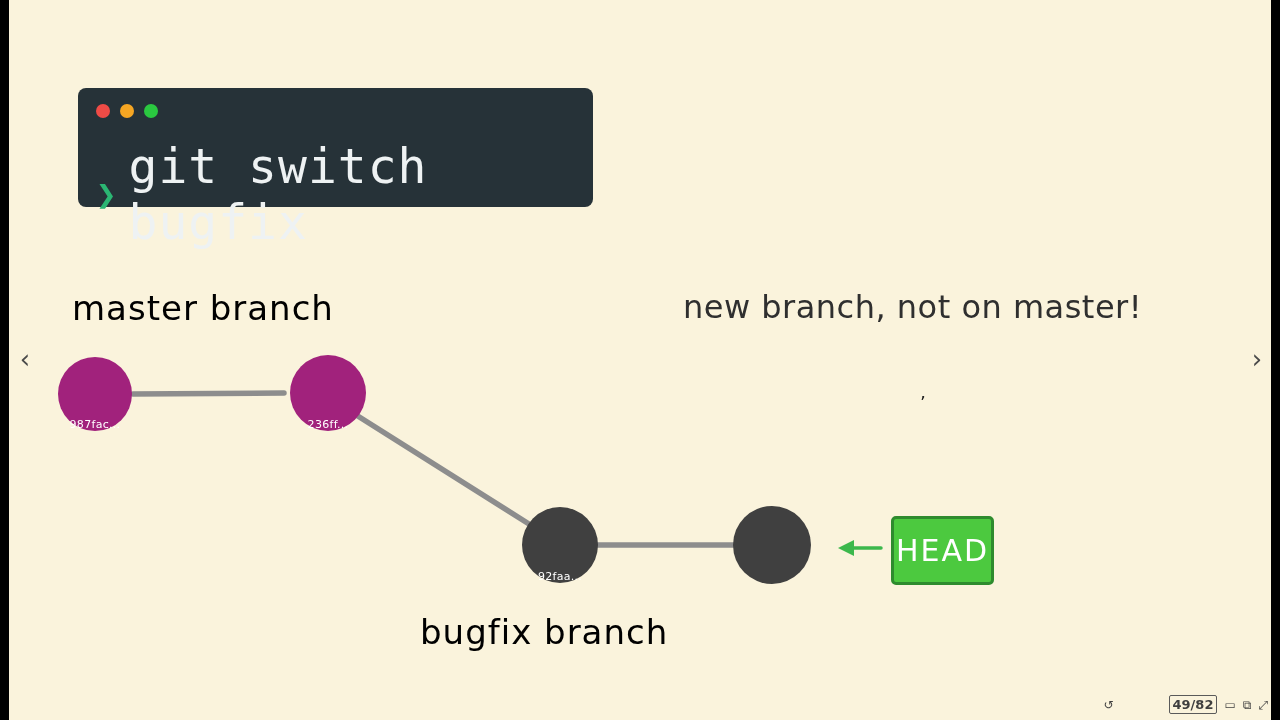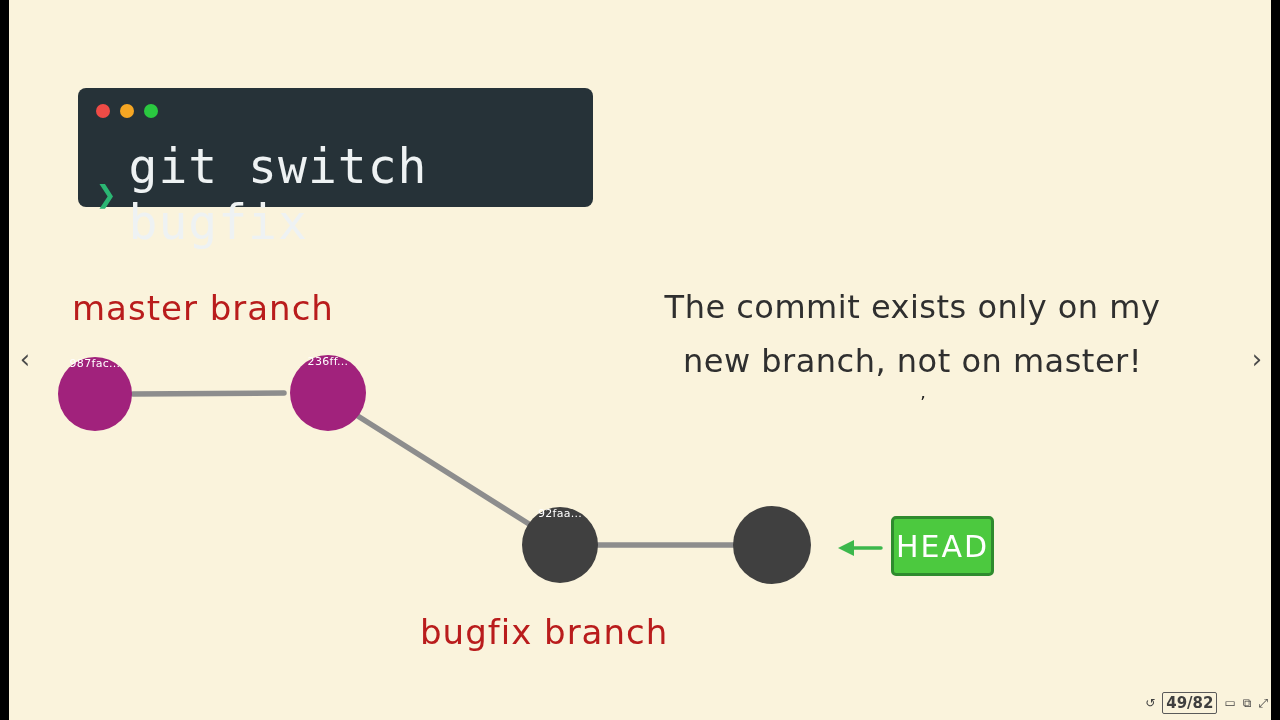--- a/index.html
+++ b/index.html
@@ -44,7 +44,7 @@
   #commit-b1 { left:522px; top:507px; width:76px; height:76px; }
   #commit-b2 { left:733px; top:506px; width:78px; height:78px; }
 
-  .branch-label { position:absolute; font-size:34px; color:#b91c1c; letter-spacing:1px; z-index:1; }
+  .branch-label { position:absolute; font-size:34px; color:#000000; letter-spacing:1px; z-index:1; }
   #master-label { left:72px; top:288px; }
   #bugfix-label { left:420px; top:612px; width:280px; }
 

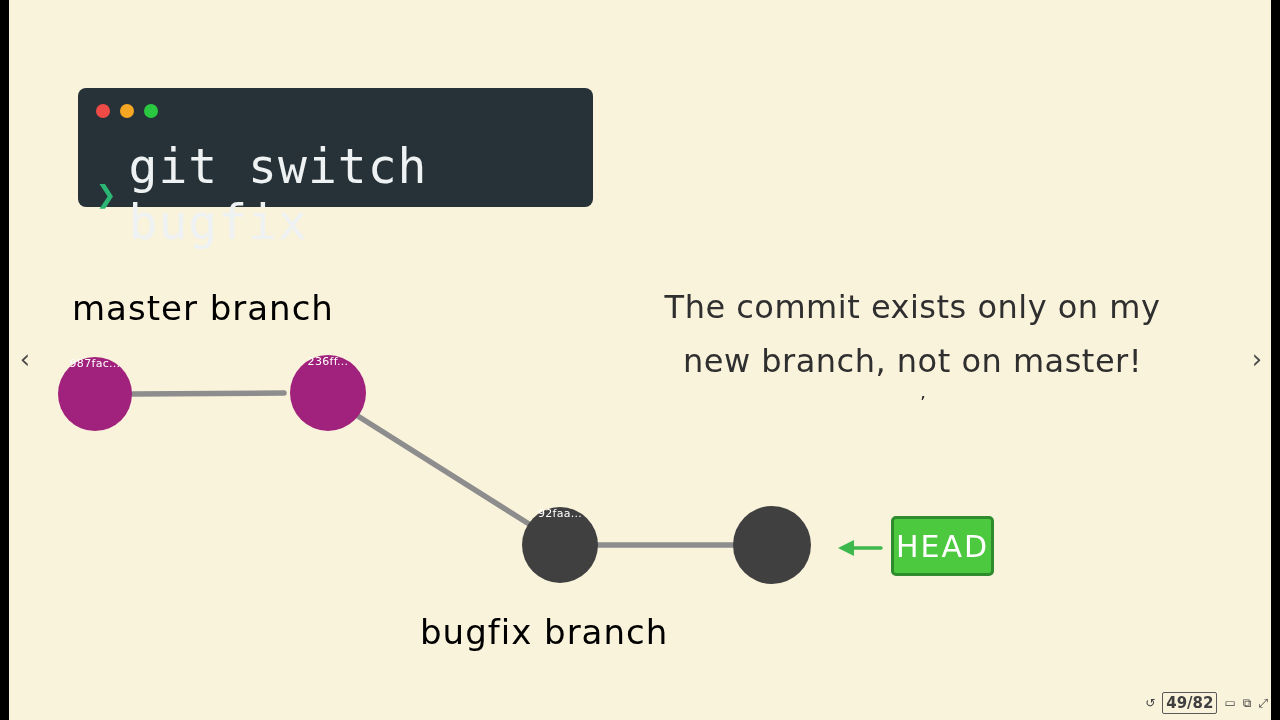--- a/index.html
+++ b/index.html
@@ -128,7 +128,6 @@
   <div class="head-badge">HEAD</div>
 
   <div class="annotation">
-    <div>The commit exists only on my</div>
     <div>new branch, not on master!</div>
   </div>
 

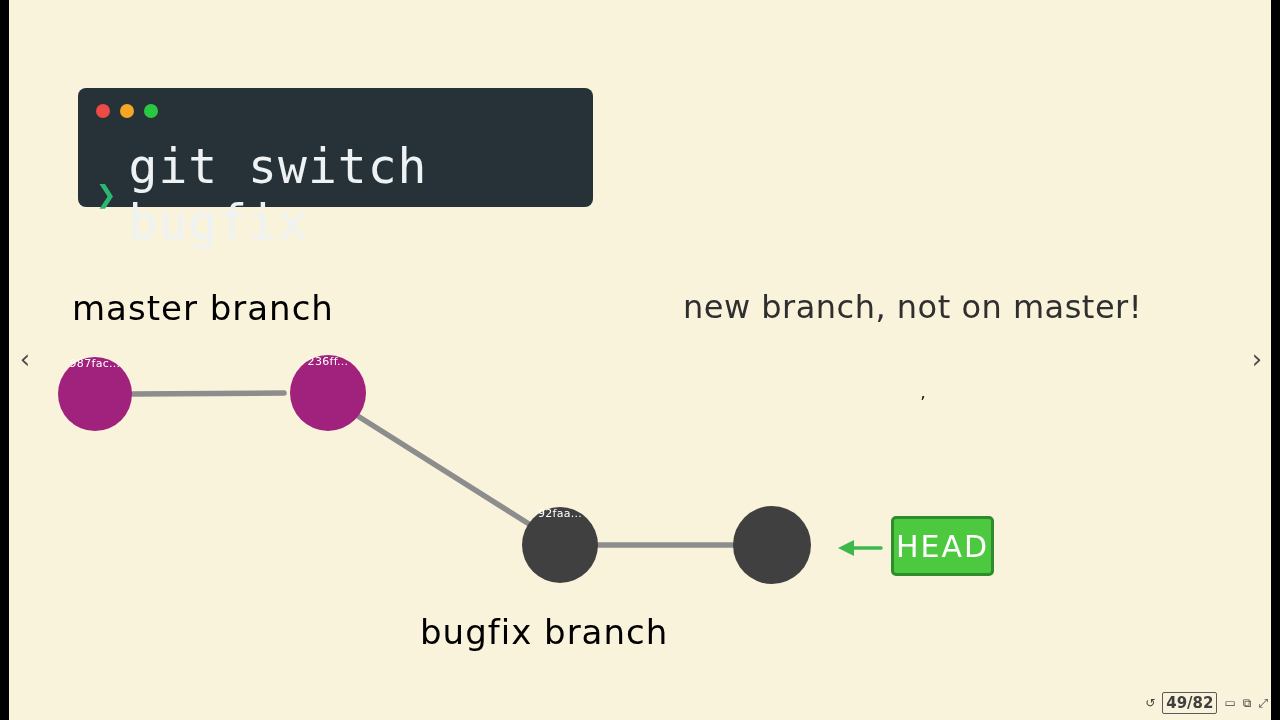--- a/index.html
+++ b/index.html
@@ -34,7 +34,7 @@
   
   .edges { position:absolute; left:0; top:0; z-index:0; }
   .commit {
-    position:absolute; border-radius:50%; display:flex; align-items:flex-start; justify-content:center;
+    position:absolute; border-radius:50%; display:flex; align-items:flex-end; justify-content:center;
     color:#fff; font-size:11px; z-index:1; letter-spacing:0.3px;
   }
   .commit.master { background:#a1227c; }

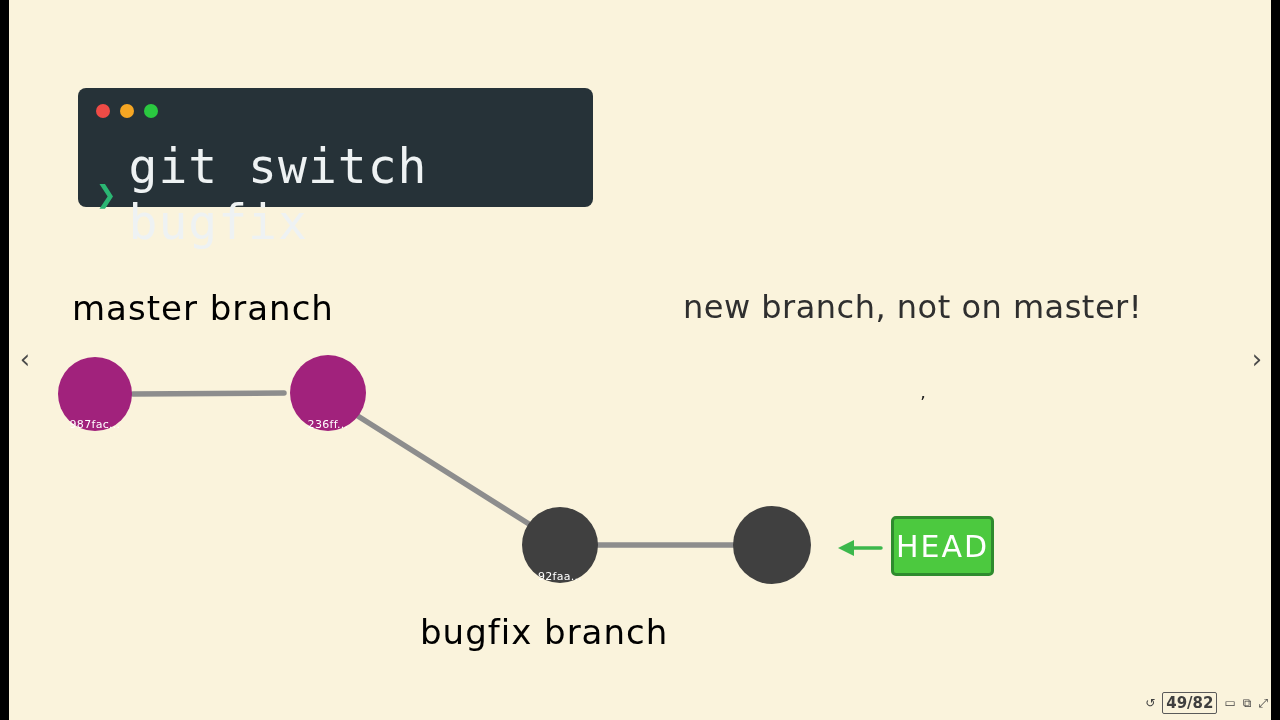--- a/index.html
+++ b/index.html
@@ -55,7 +55,7 @@
 
   .head-arrow { position:absolute; left:0; top:0; z-index:1; }
   .head-badge {
-    position:absolute; left:891px; top:516px; width:103px; height:60px;
+    position:absolute; left:891px; top:516px; width:103px; height:69px;
     background:#4cc93f; border:3px solid #2e8b2e; border-radius:5px;
     display:flex; align-items:center; justify-content:center;
     color:#fff; font-size:30px; letter-spacing:2px; z-index:2;

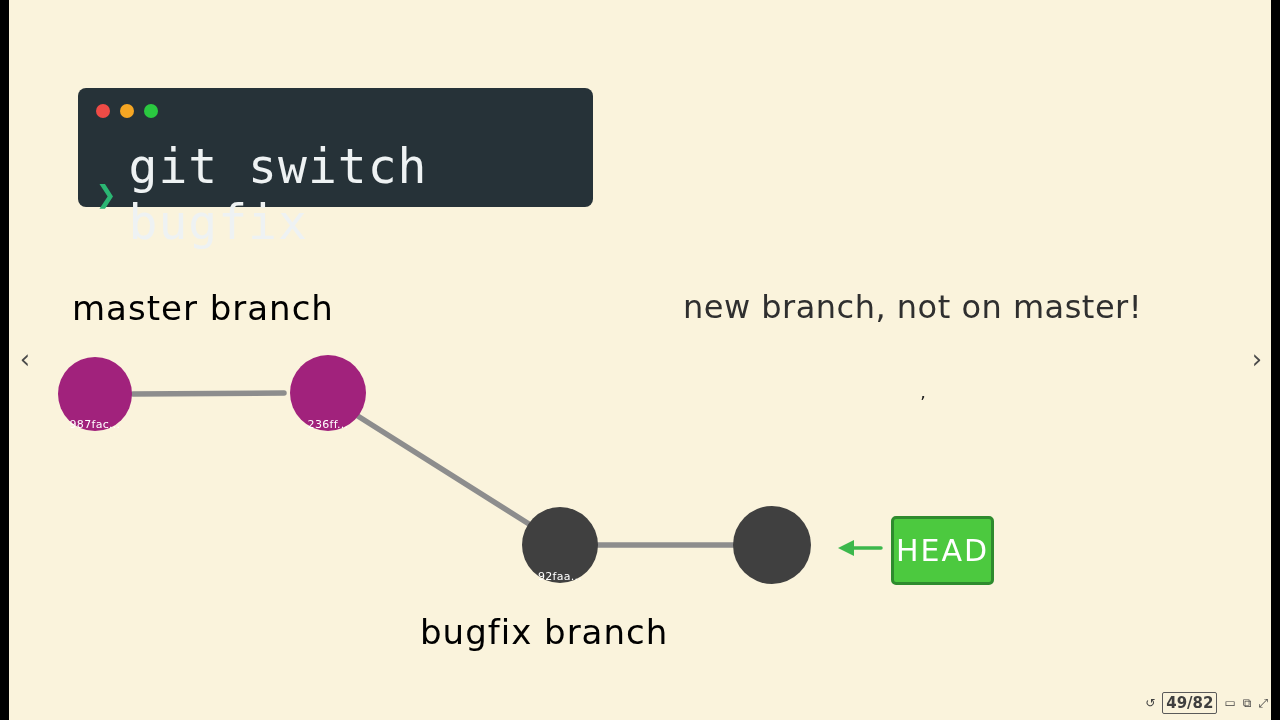--- a/index.html
+++ b/index.html
@@ -76,7 +76,7 @@
   }
   .player-controls .icon { font-size:12px; cursor:pointer; line-height:1; }
   .player-controls .counter {
-    font-size:15px; font-weight:bold; border:1px solid #5a5a5a; border-radius:2px; padding:1px 3px;
+    font-size:13px; font-weight:bold; border:1px solid #5a5a5a; border-radius:2px; padding:1px 3px;margin-left:48px;
   }
 </style>
 </head>

